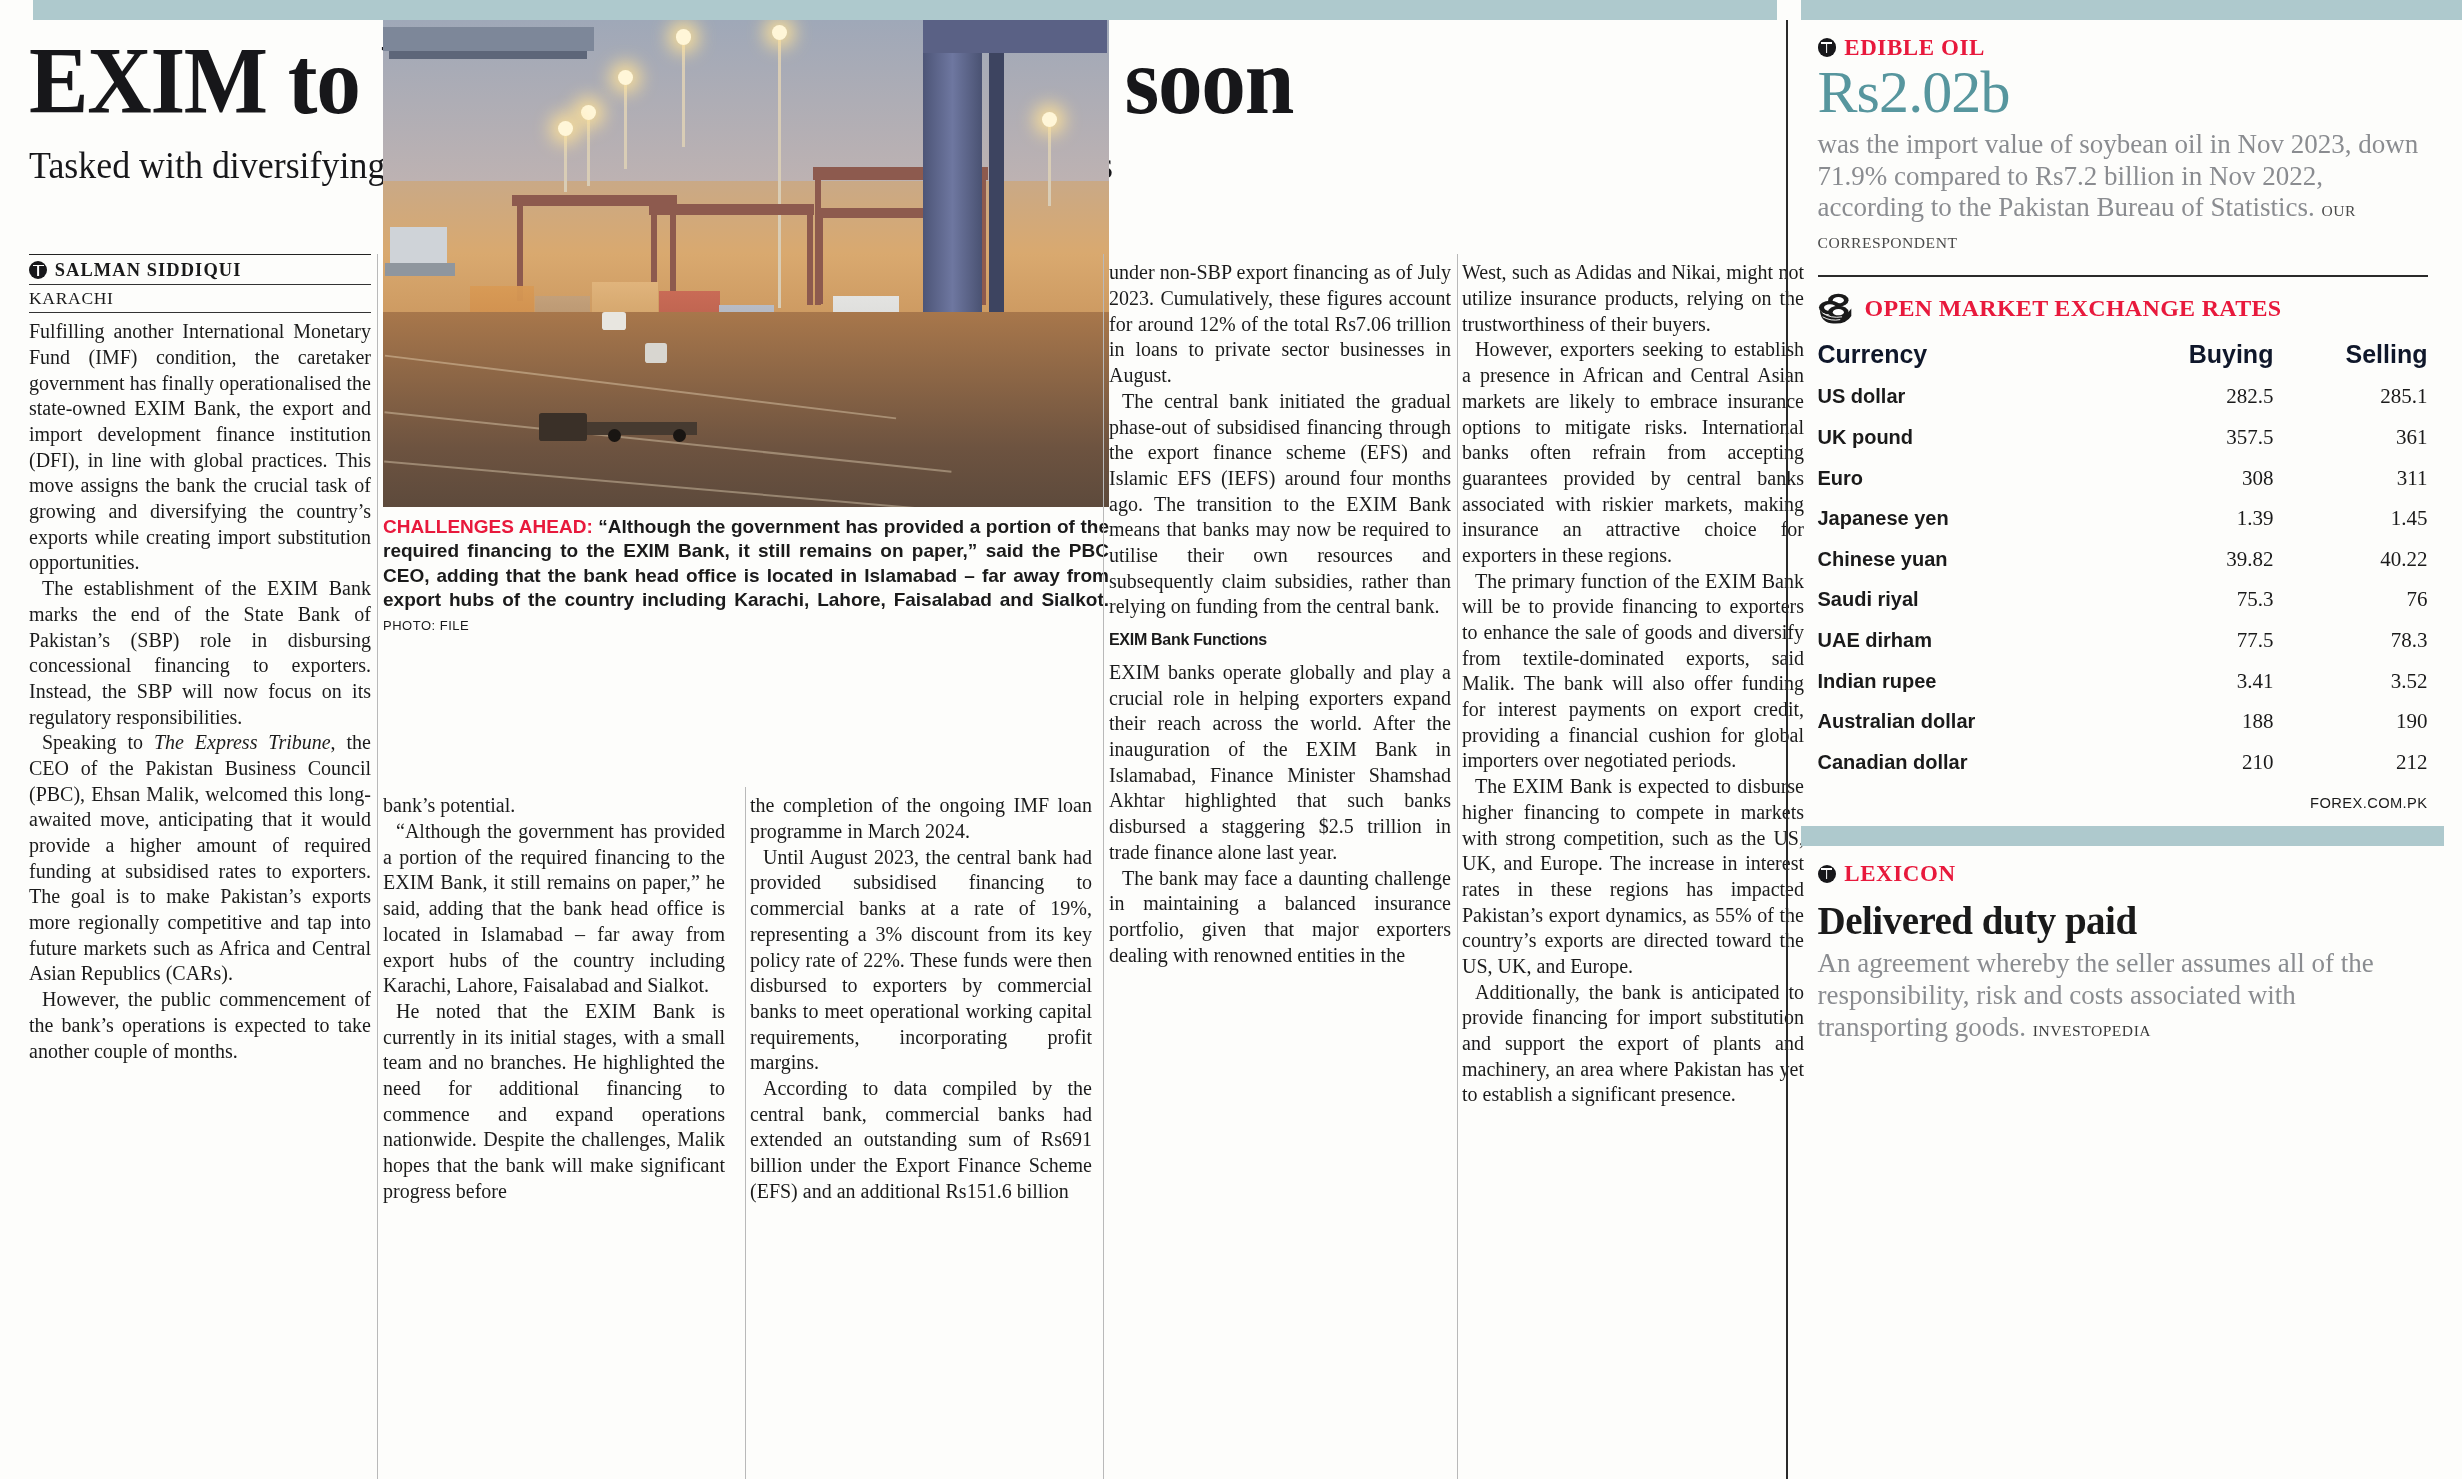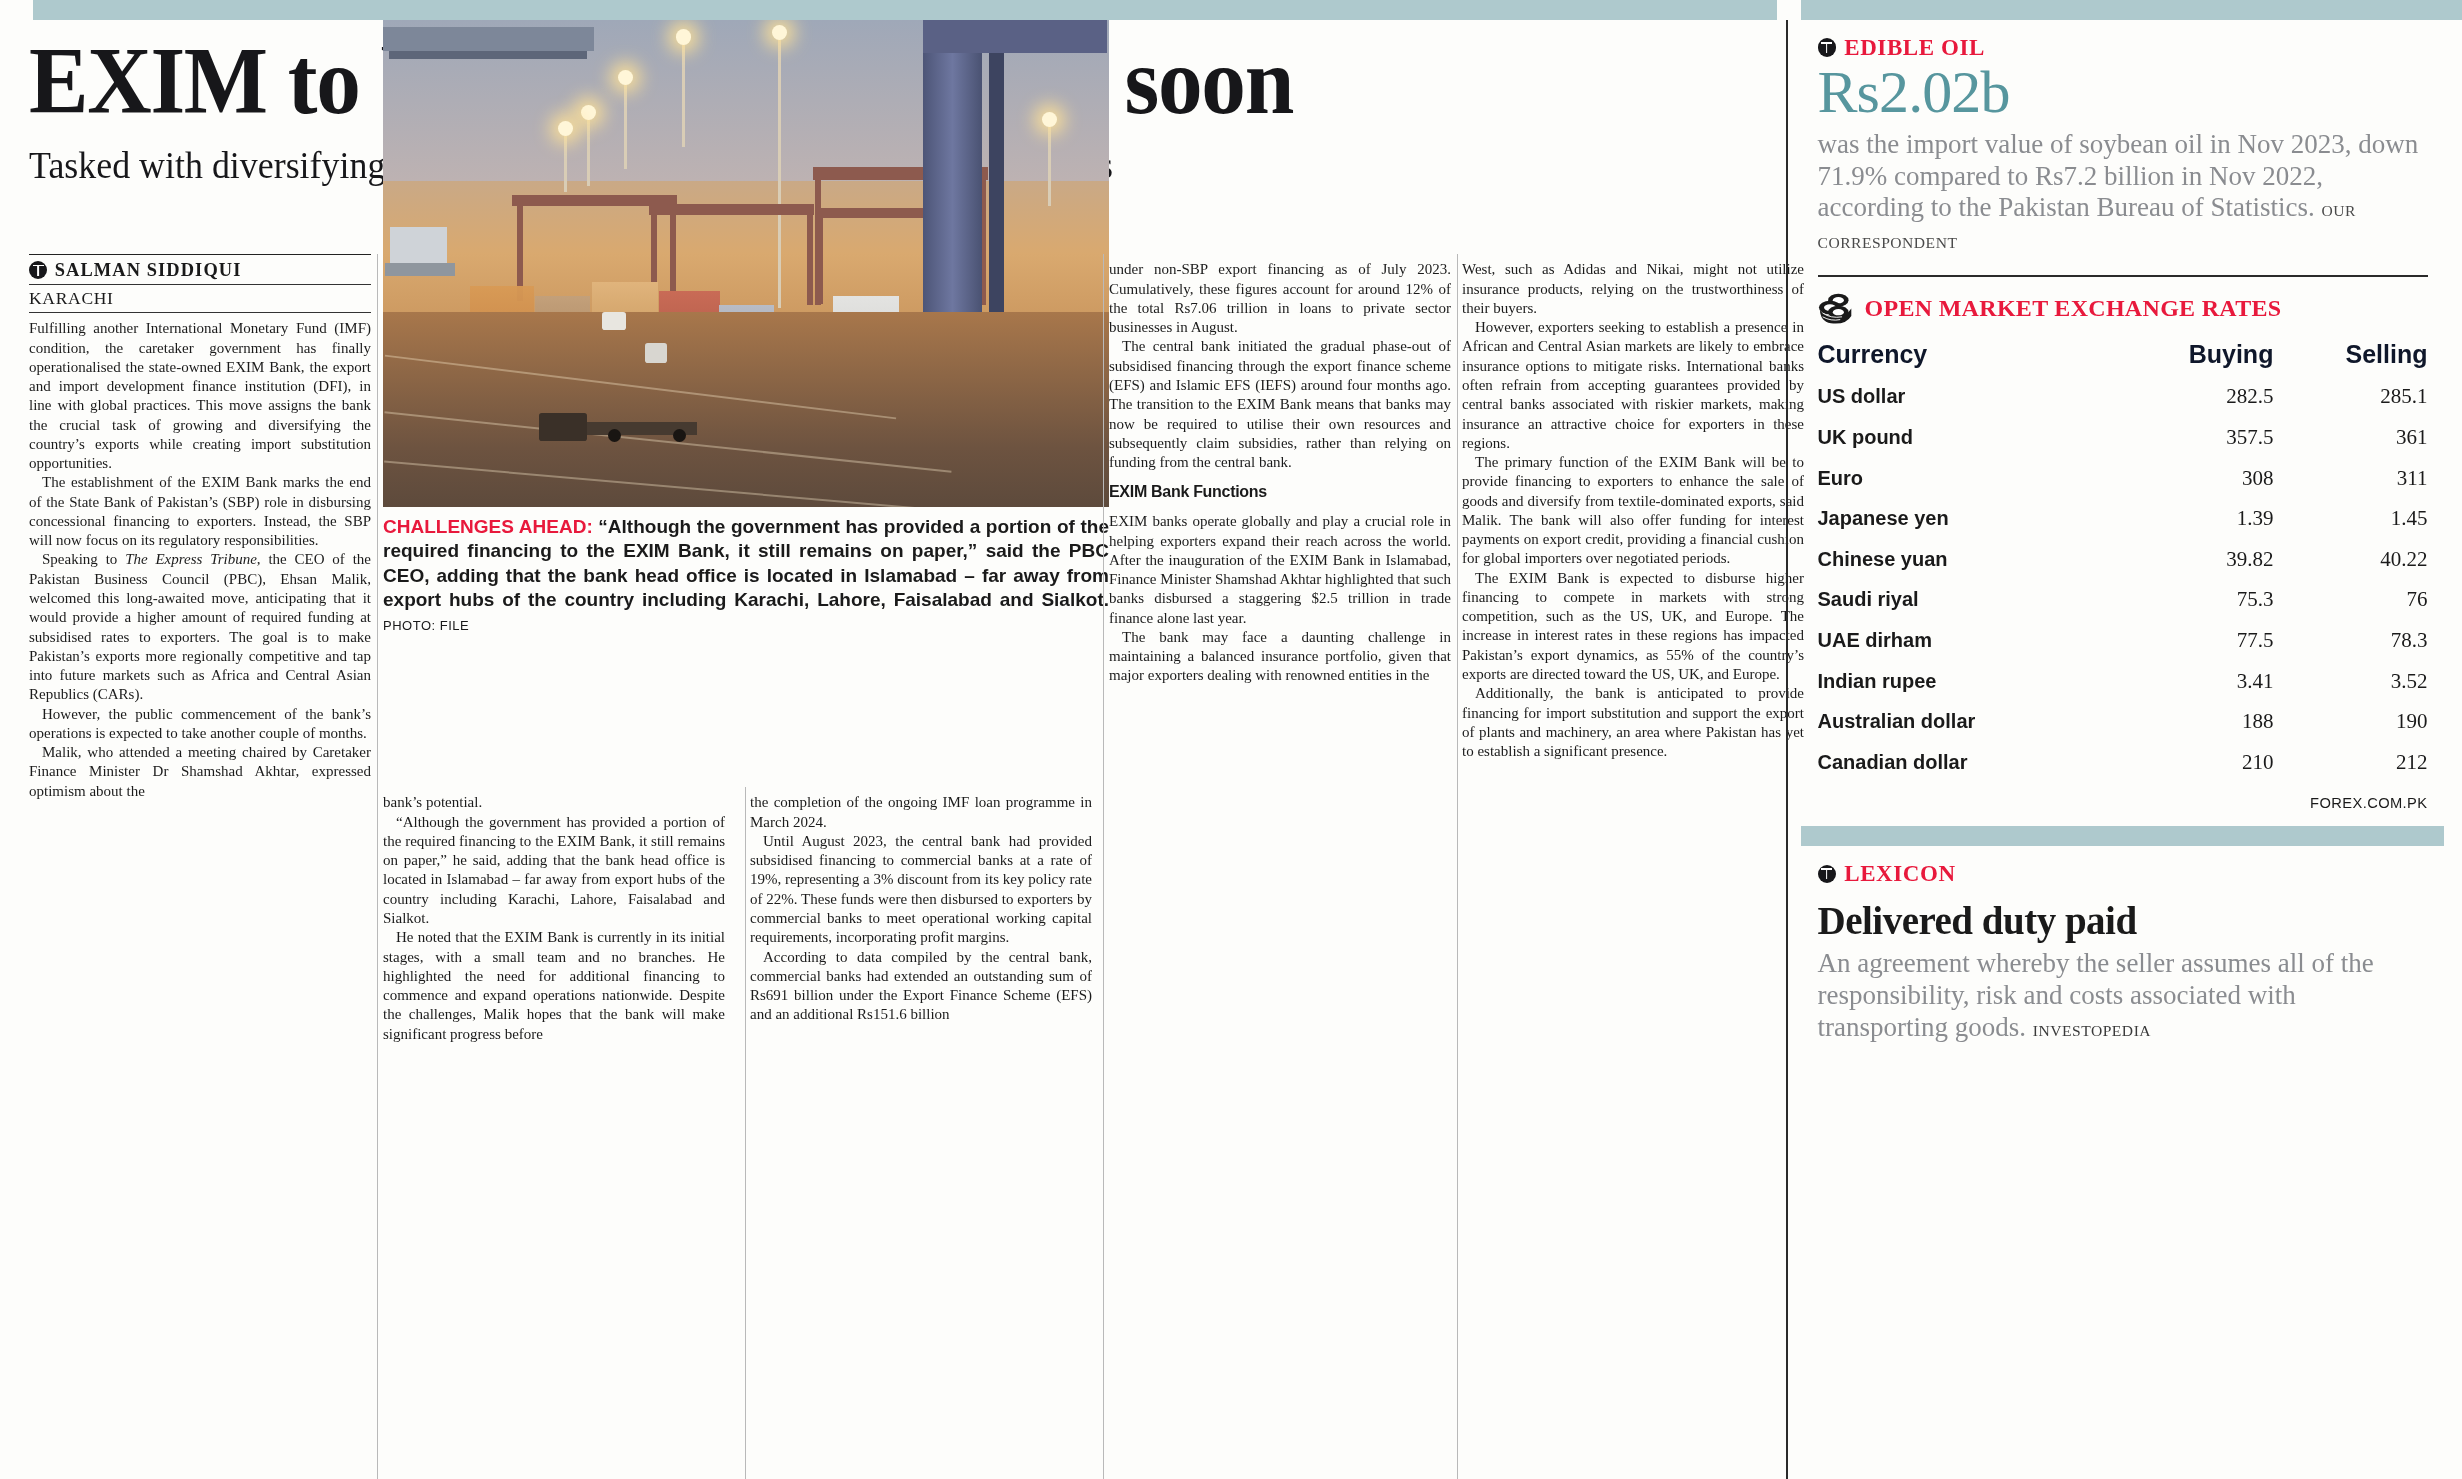--- a/index.html
+++ b/index.html
@@ -62,7 +62,7 @@
   .dateline { border-top:0.9px solid #333; border-bottom:0.9px solid #333;
               font-size:17.5px; letter-spacing:0.7px; padding:2.8px 0 2.8px 0; }
 
-  .body { font-size:15px; line-height:1.285; text-align:justify; color:#1b1b1b;
+  .body { font-size:20px; line-height:1.285; text-align:justify; color:#1b1b1b;
           hyphens:auto; -webkit-hyphens:auto; }
   .body p { text-indent:13px; }
   .body p.first { text-indent:0; padding-top:6.4px; }

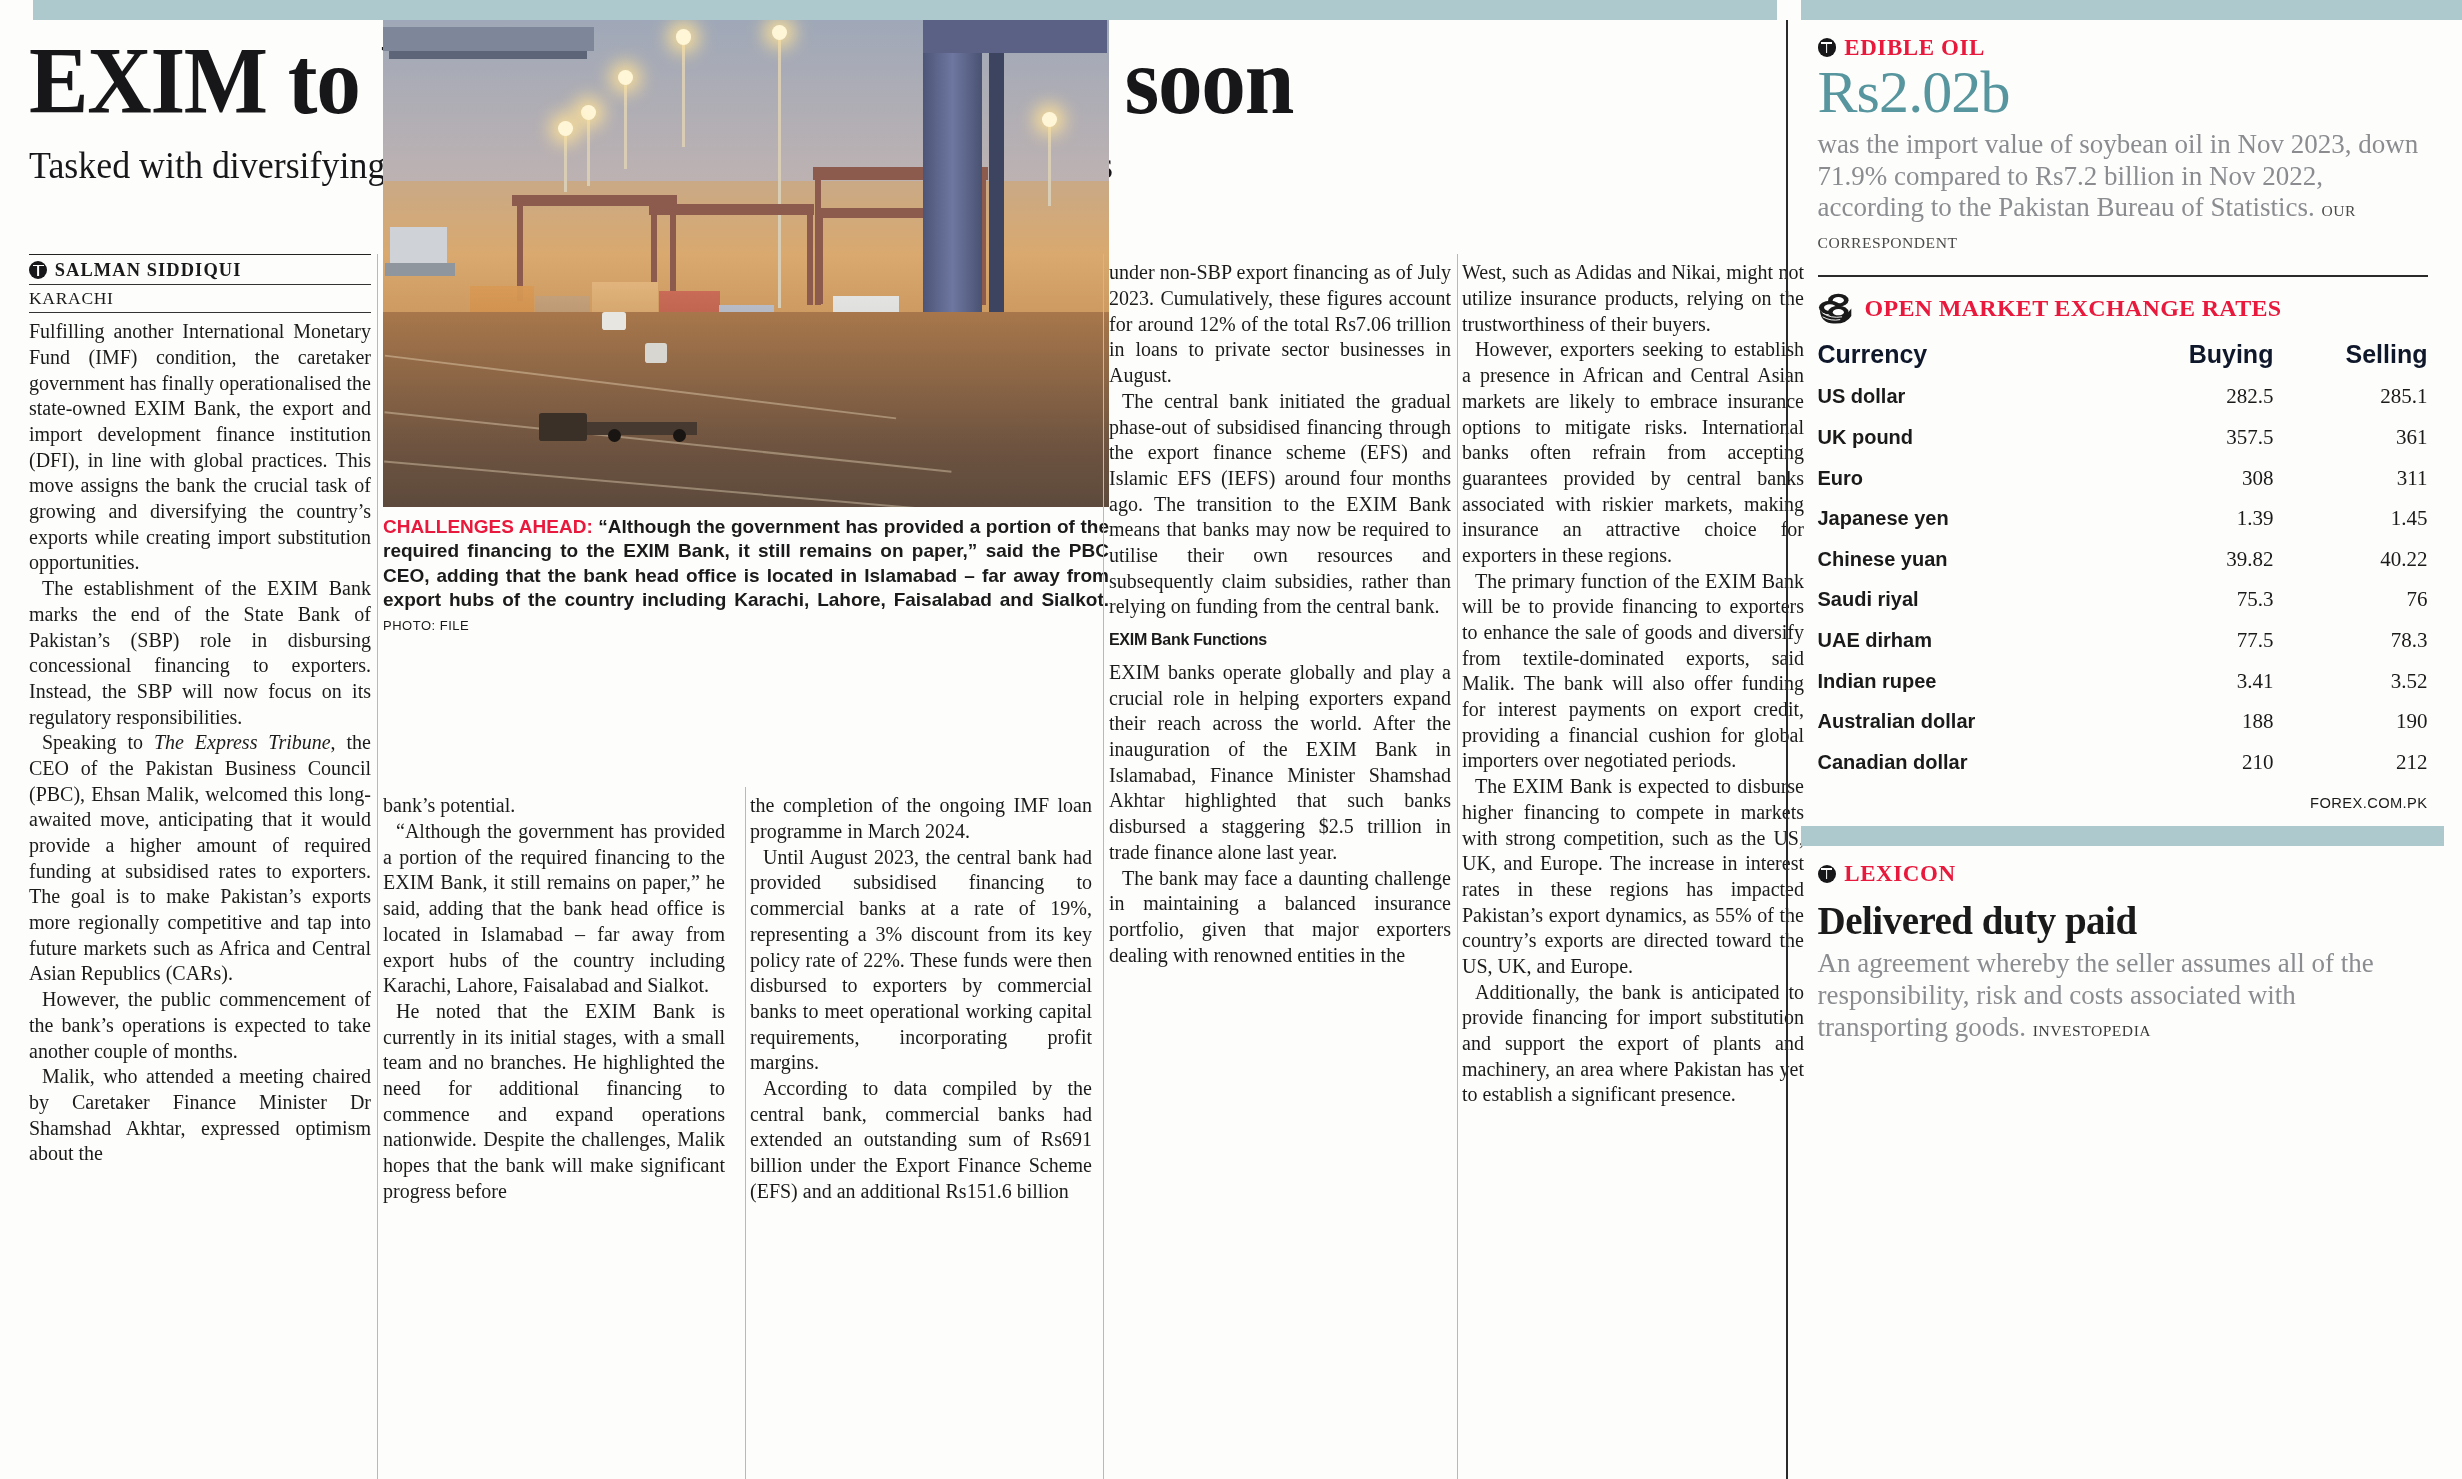--- a/index.html
+++ b/index.html
@@ -230,7 +230,6 @@
         <p>The establishment of the EXIM Bank marks the end of the State Bank of Pakistan’s (SBP) role in disbursing concessional financing to exporters. Instead, the SBP will now focus on its regulatory responsibilities.</p>
         <p>Speaking to <em>The Express Tribune</em>, the CEO of the Pakistan Business Council (PBC), Ehsan Malik, welcomed this long-awaited move, anticipating that it would provide a higher amount of required funding at subsidised rates to exporters. The goal is to make Pakistan’s exports more regionally competitive and tap into future markets such as Africa and Central Asian Republics (CARs).</p>
         <p>However, the public commencement of the bank’s operations is expected to take another couple of months.</p>
-        <p>Malik, who attended a meeting chaired by Caretaker Finance Minister Dr Shamshad Akhtar, expressed optimism about the</p>
       </div>
     </div>
 

